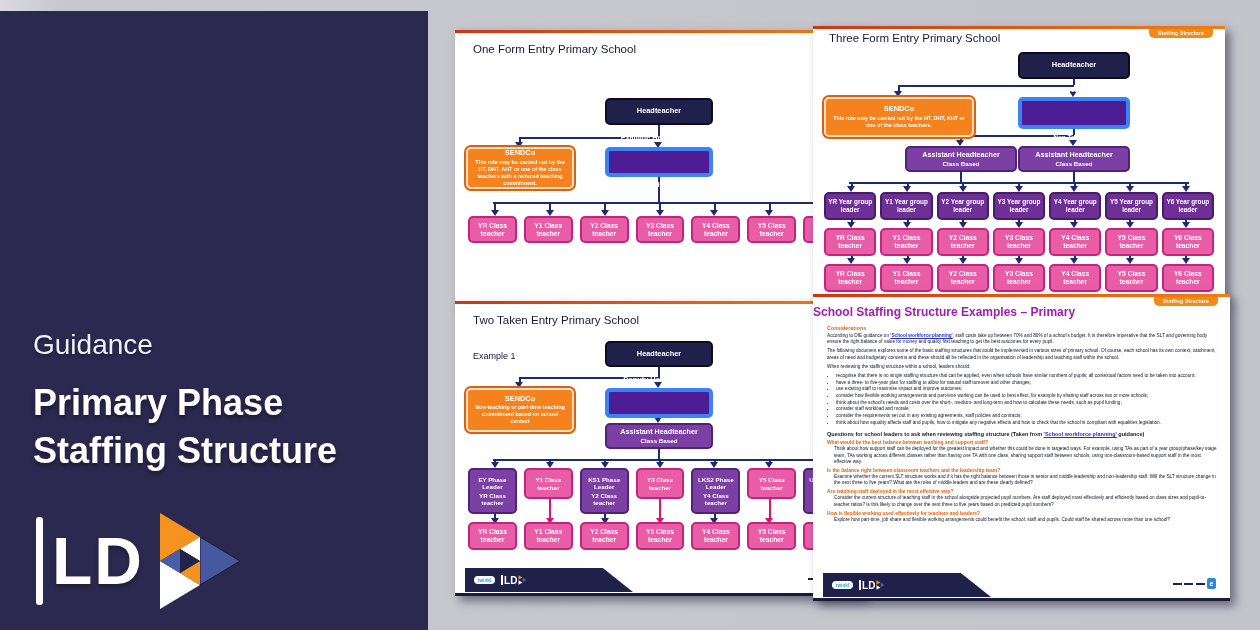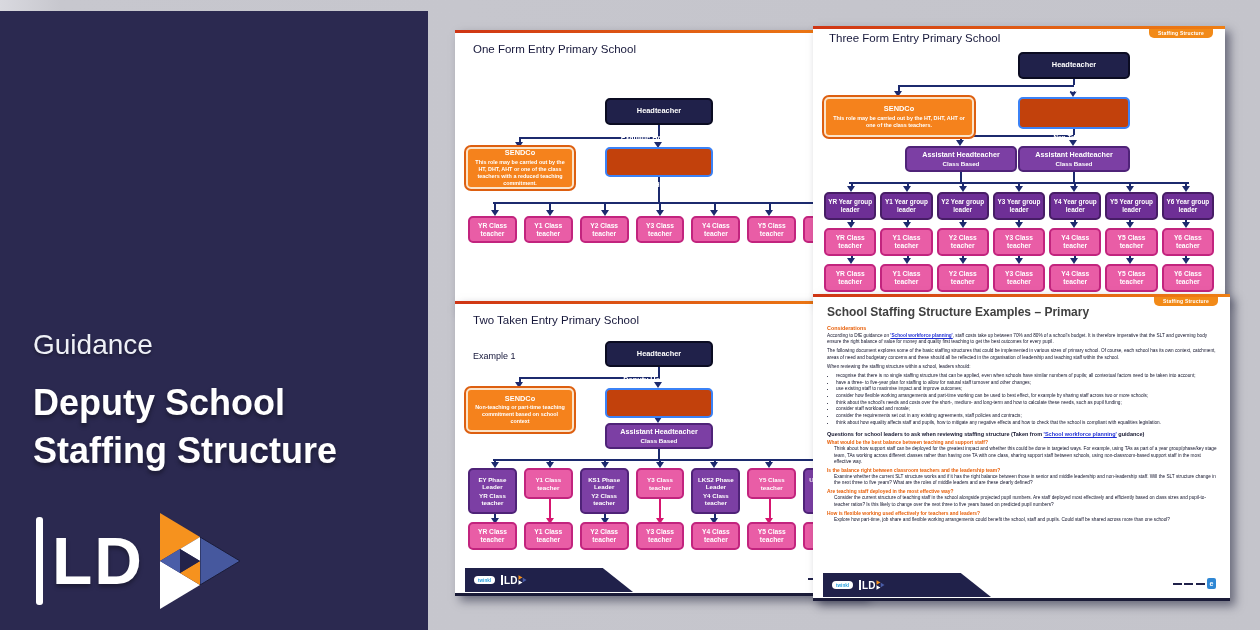--- a/index.html
+++ b/index.html
@@ -32,7 +32,7 @@
         flex-direction:column;align-items:center;justify-content:center;text-align:center;
         font-weight:bold;line-height:1.2;}
   .ht{background:#20214a;border:2px solid #0b0c22;font-size:7.4px;}
-  .dep{background:#c2410c;border:2px solid #3b82f6;gap:38px;}
+  .dep{background:#4c1d95;border:4px solid #3b82f6;gap:38px;}
   .dep .same{font-size:7.2px;}
   .dep .l1{font-size:7.4px;}
   .dep .l2{font-size:6.2px;}

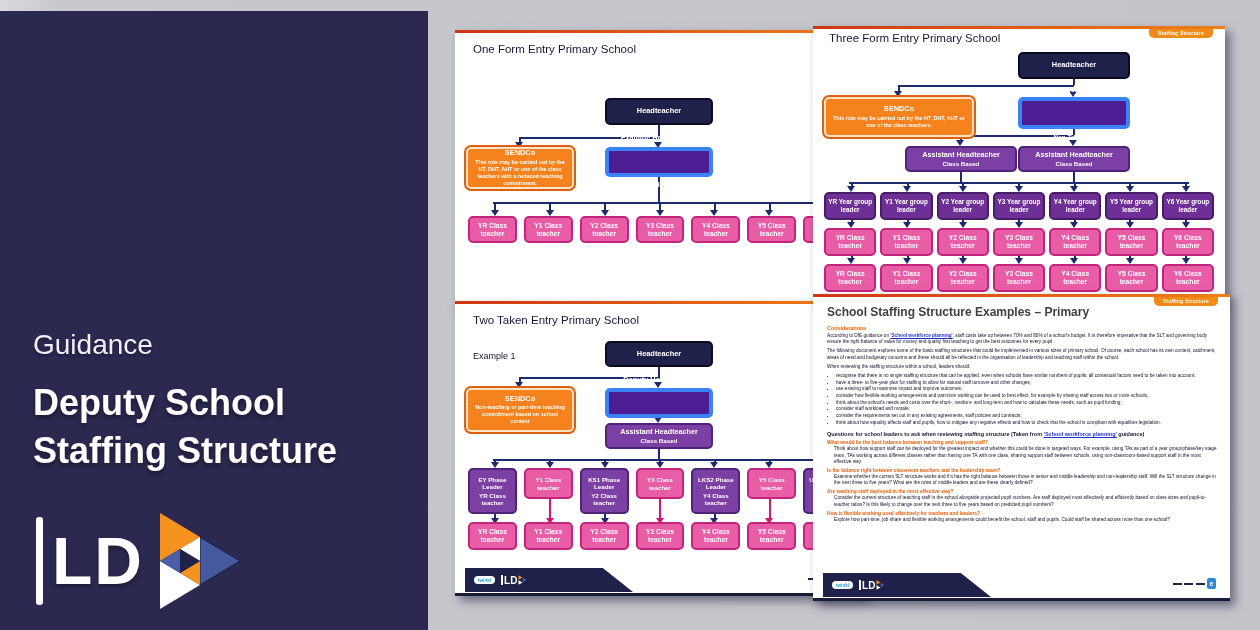--- a/index.html
+++ b/index.html
@@ -78,7 +78,7 @@
   .fanM span.s-t::before{background:#d6156f;top:1px;}
   .fanM span.s-t::after{border-top-color:#d6156f;}
   
-  .extitle{position:absolute;left:14px;top:11px;font-size:12px;font-weight:bold;color:#404040;}
+  .extitle{position:absolute;left:0;top:11px;font-size:12px;font-weight:bold;color:#a21caf;}
   .doc{position:absolute;left:14px;right:12px;top:29px;color:#101129;}
   .h-cons{color:#e8600a;font-weight:bold;font-size:5.4px;margin:2px 0 2px;}
   .para{font-size:4.7px;line-height:1.32;margin:0 0 3px;}

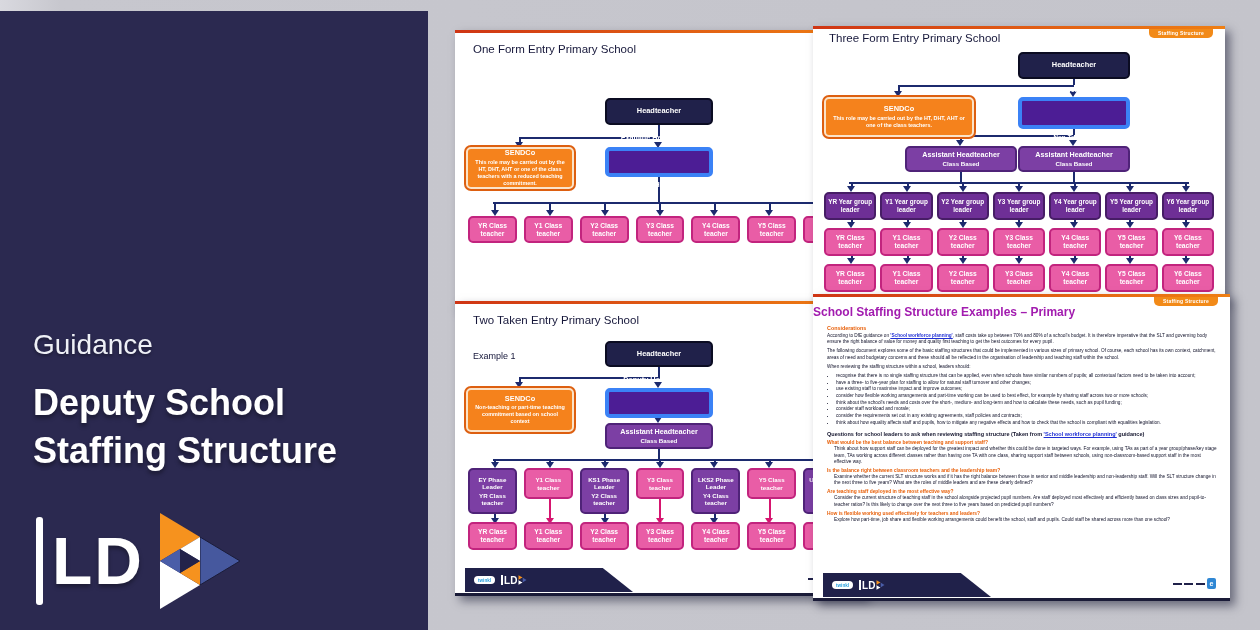--- a/index.html
+++ b/index.html
@@ -421,7 +421,7 @@
   <div class="panel">
     <div class="eyebrow">Guidance</div>
     <div class="bigtitle">
-      <div>Deputy School</div>
+      <div>Primary Phase</div>
       <div>Staffing Structure</div>
     </div>
     <div class="logo">

